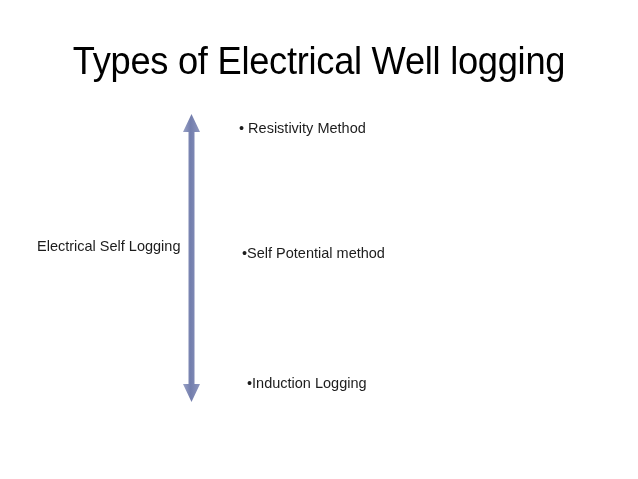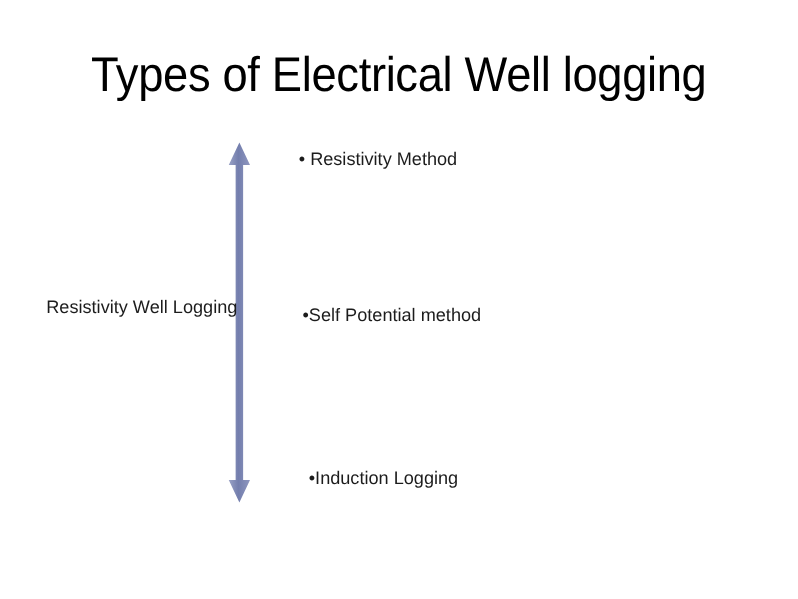--- a/index.html
+++ b/index.html
@@ -96,7 +96,7 @@
     </svg>
   </div>
 
-  <div id="category-label">Resistivity Well Logging</div>
+  <div id="category-label">Electrical Self Logging</div>
 
   <div id="bullet-resistivity" class="bullet-item"><span>• </span><span>Resistivity Method</span></div>
 

